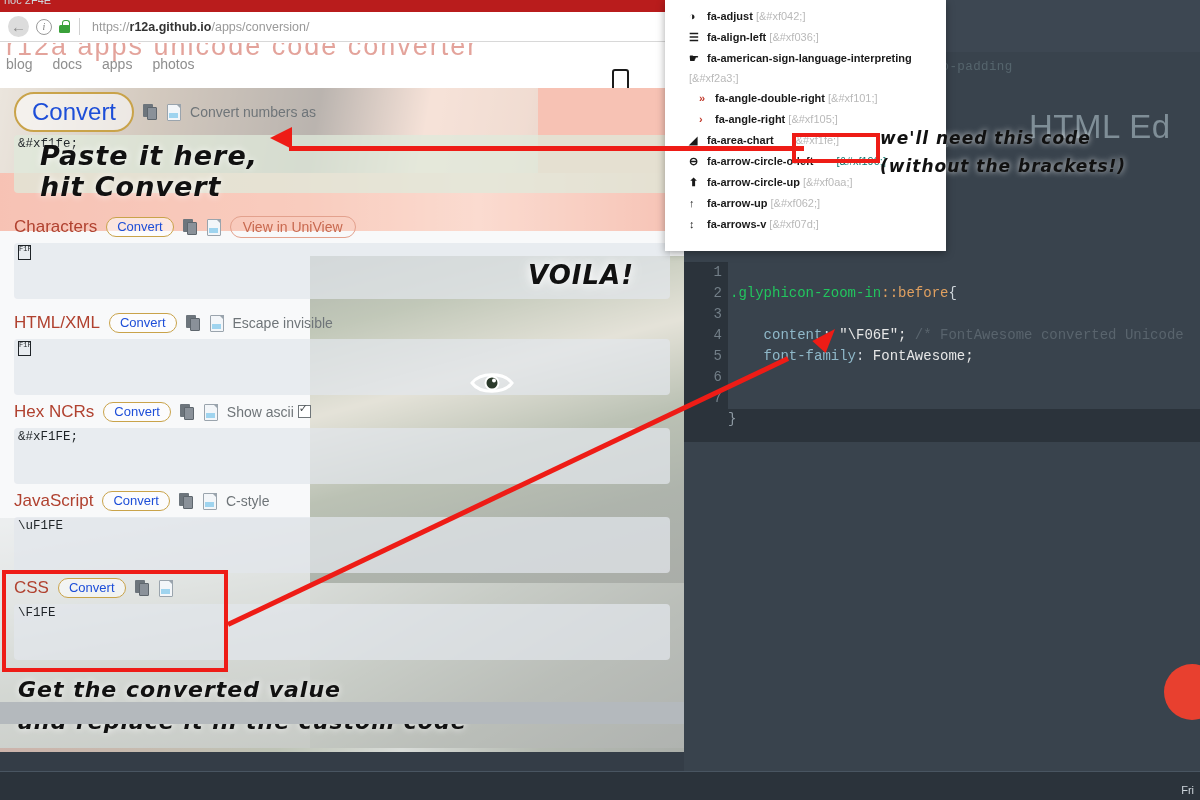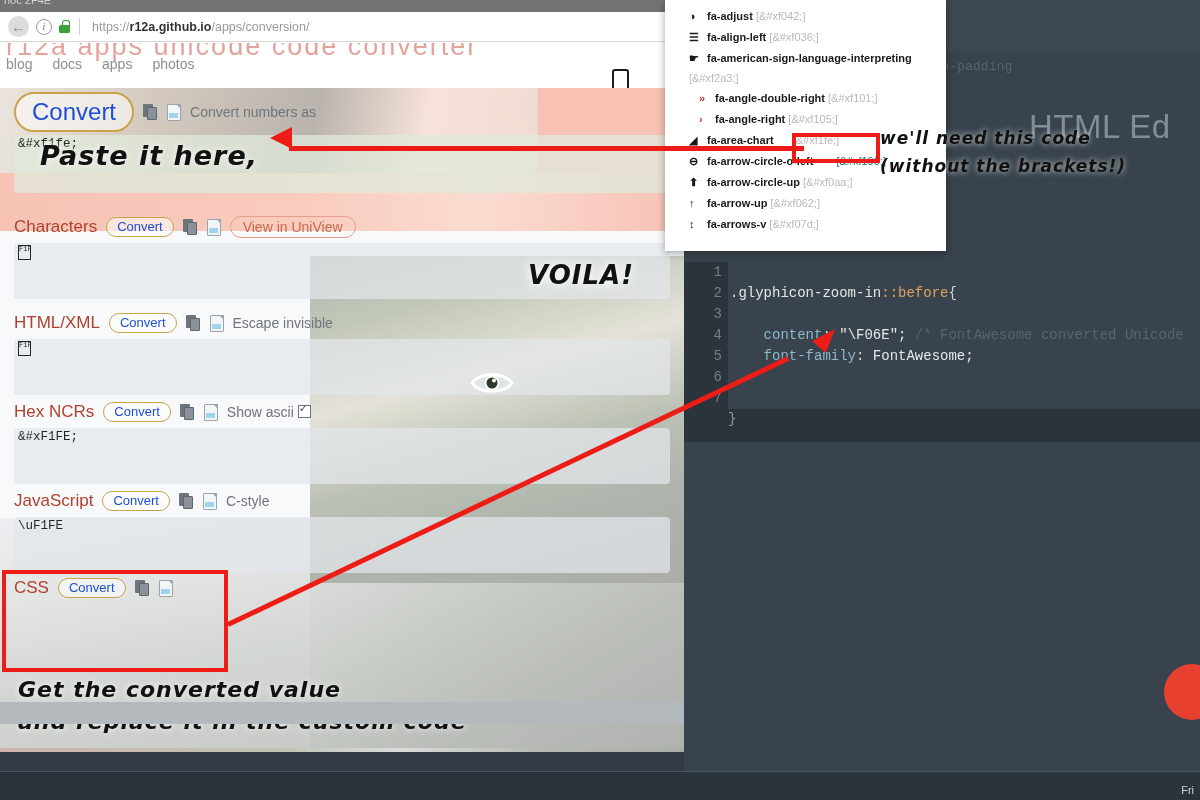--- a/index.html
+++ b/index.html
@@ -62,7 +62,7 @@
   #browser{
     position:absolute;left:0;top:0;width:684px;height:752px;background:#fff;overflow:hidden;
   }
-  #tabstrip{position:absolute;left:0;top:0;width:100%;height:12px;background:#737373;}
+  #tabstrip{position:absolute;left:0;top:0;width:100%;height:12px;background:#b91c1c;}
   #tab-title{
     position:absolute;left:4px;top:-6px;font-size:11px;color:#cfd6db;white-space:nowrap;
   }

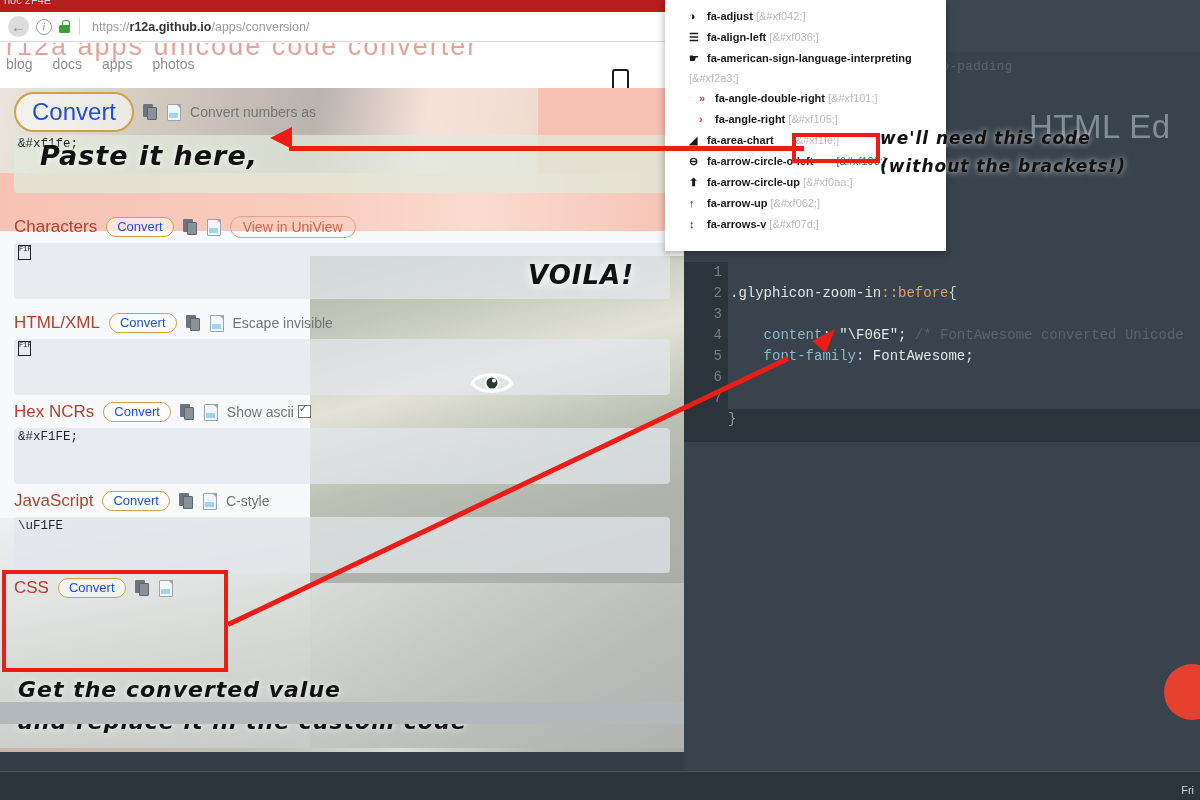--- a/index.html
+++ b/index.html
@@ -385,6 +385,7 @@
 
     <div class="abs hand" style="left:20px;top:52px;font-size:27px;line-height:31px;text-shadow:0 0 7px rgba(255,255,255,.9);margin-left:20px;">
       <div>Paste it here,</div>
+      <div>hit Convert</div>
     </div>
 
     <div class="abs hand" style="left:18px;top:586px;font-size:22px;line-height:32px;text-shadow:0 0 7px rgba(255,255,255,.85);">

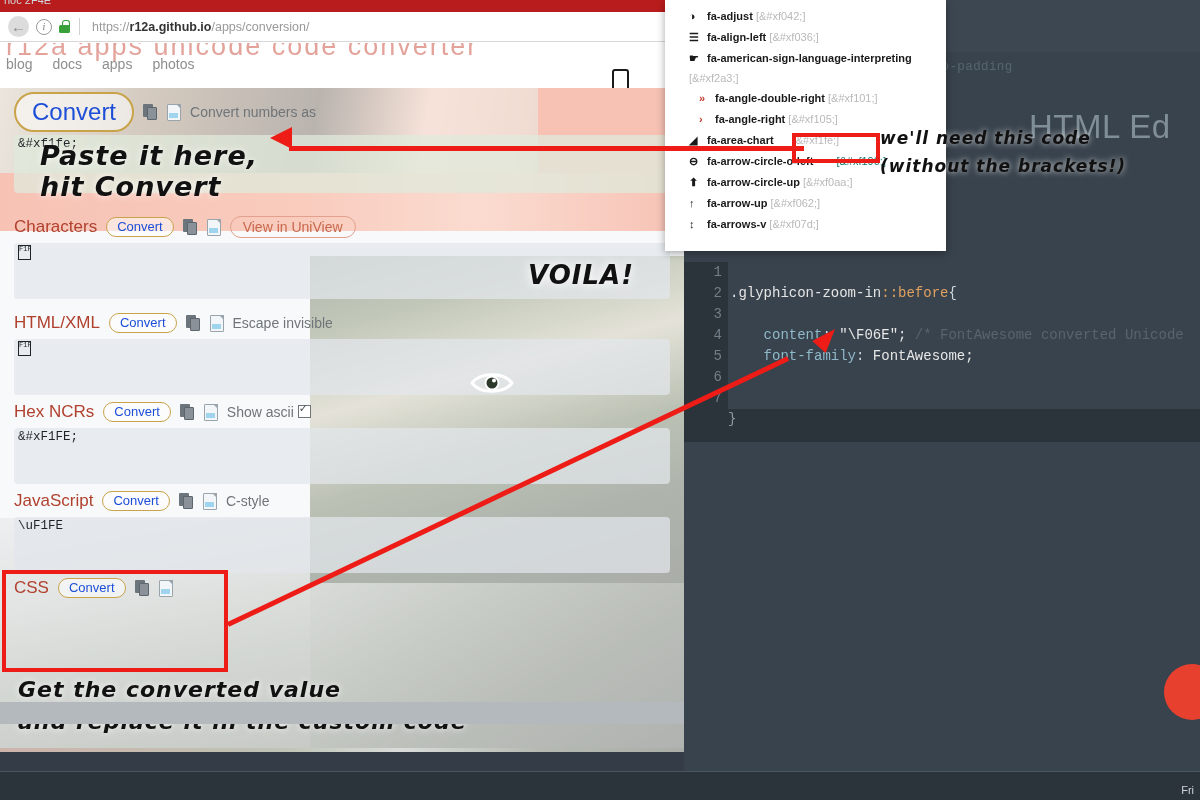--- a/index.html
+++ b/index.html
@@ -45,7 +45,7 @@
     position:absolute;left:44px;top:147px;
     font-family:"Liberation Mono", monospace;font-size:14px;line-height:21px;color:#8e9aa3;
   }
-  .c-sel{color:#e5e5e5;}
+  .c-sel{color:#22c55e;}
   .c-pseudo{color:#e0a060;}
   .c-prop{color:#8fb8c9;}
   .c-str{color:#e6e6e6;}

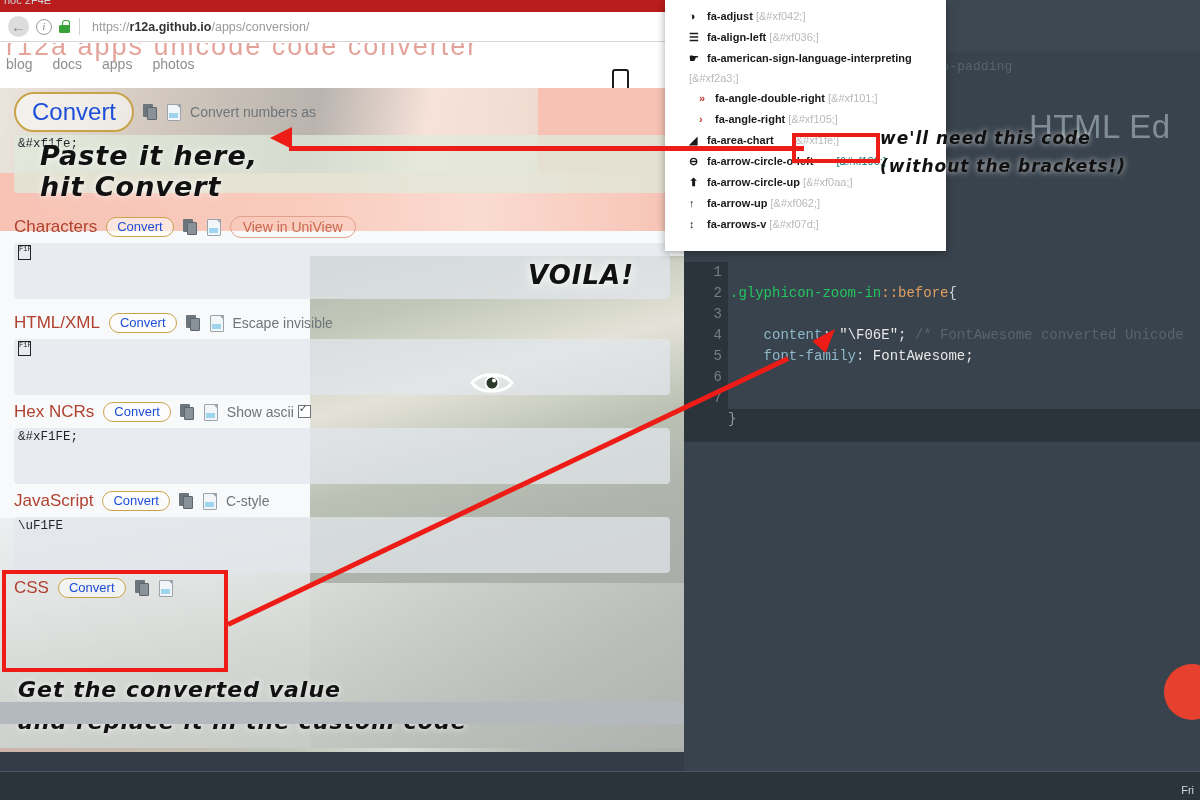--- a/index.html
+++ b/index.html
@@ -371,6 +371,9 @@
             <div class="bar"></div>
           </div>
       </div>
+      <div class="field">
+        <span>\F1FE</span>
+      </div>
     </div>
 
     <div class="abs" style="left:470px;top:282px;width:44px;height:26px;">

